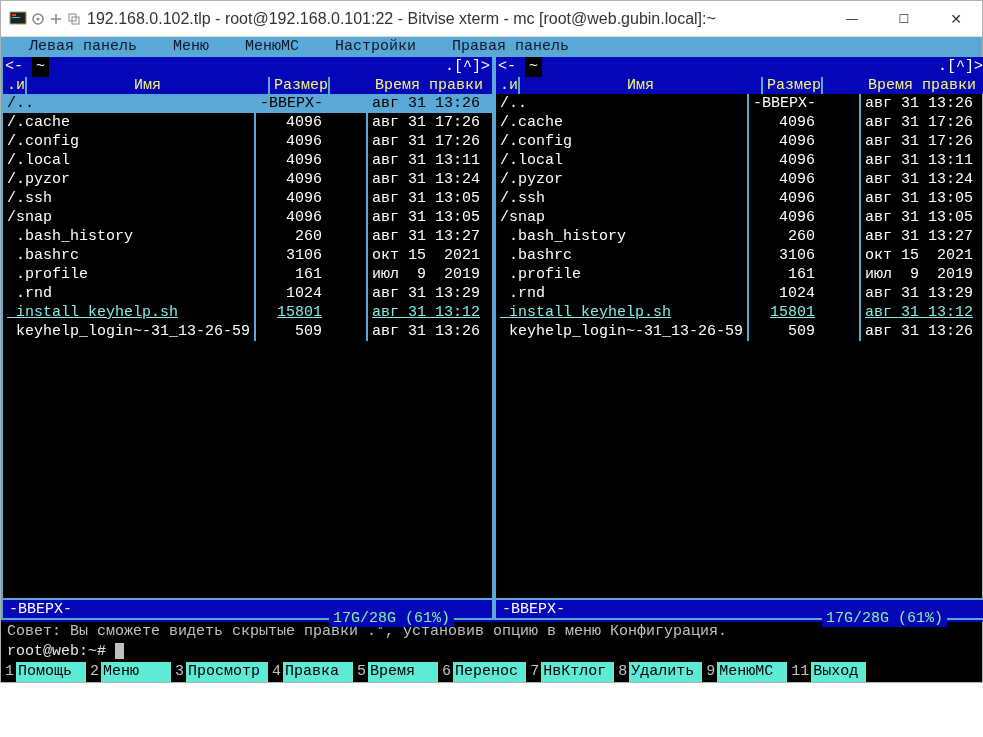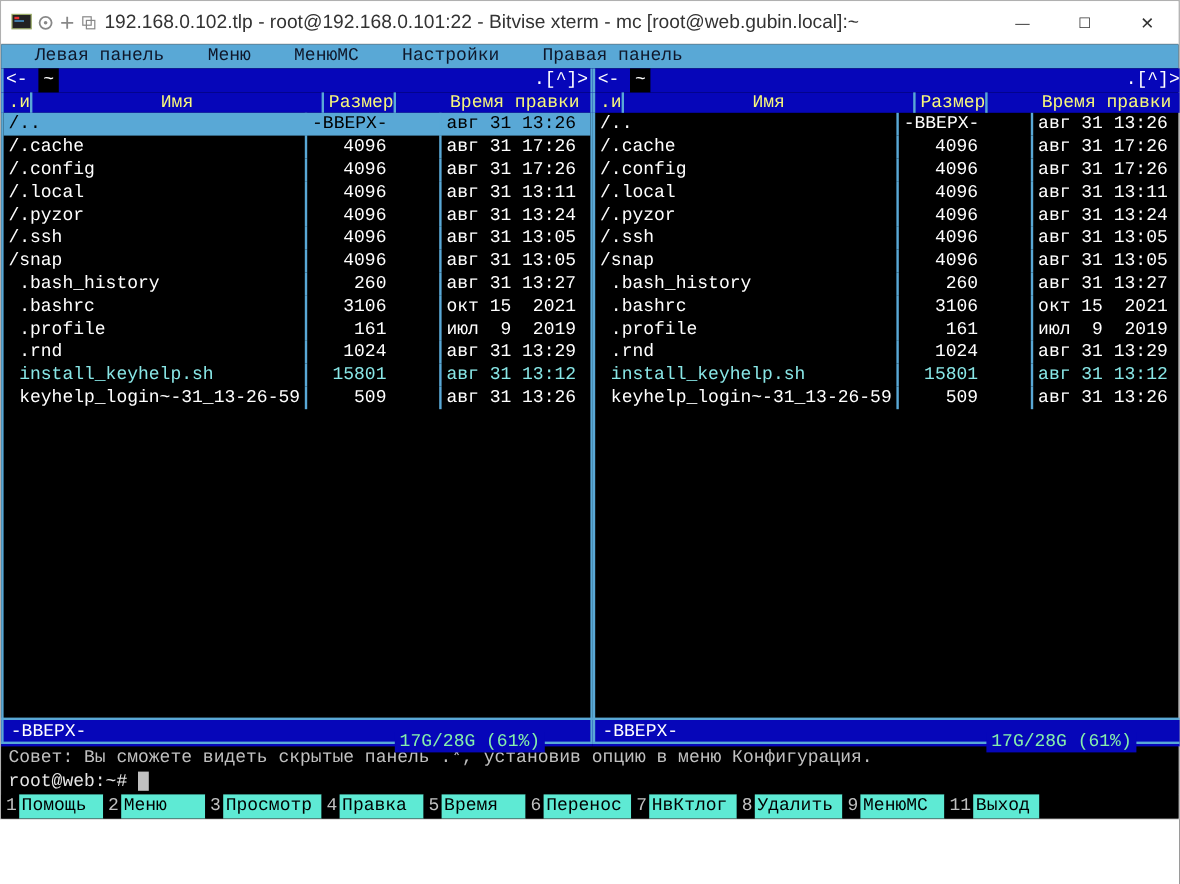--- a/index.html
+++ b/index.html
@@ -58,7 +58,7 @@
 .rows { min-height: 506px; border-left:2px solid #59a8d6; border-right:2px solid #59a8d6; border-bottom:2px solid #59a8d6;}
 .row { display:flex; color:#fff; height:19px; line-height:19px; }
 .row.sel { background:#59a8d6; color:#000;}
-.row.special { color:#89e7e7;}
+.row.special { color:#89e7e7;text-decoration:underline;}
 .row .c { padding:0 4px; white-space:pre; overflow:hidden; }
 .row .c-n { flex:1; }
 .row .c-sz { width:72px; text-align:right; border-left:2px solid #59a8d6;}

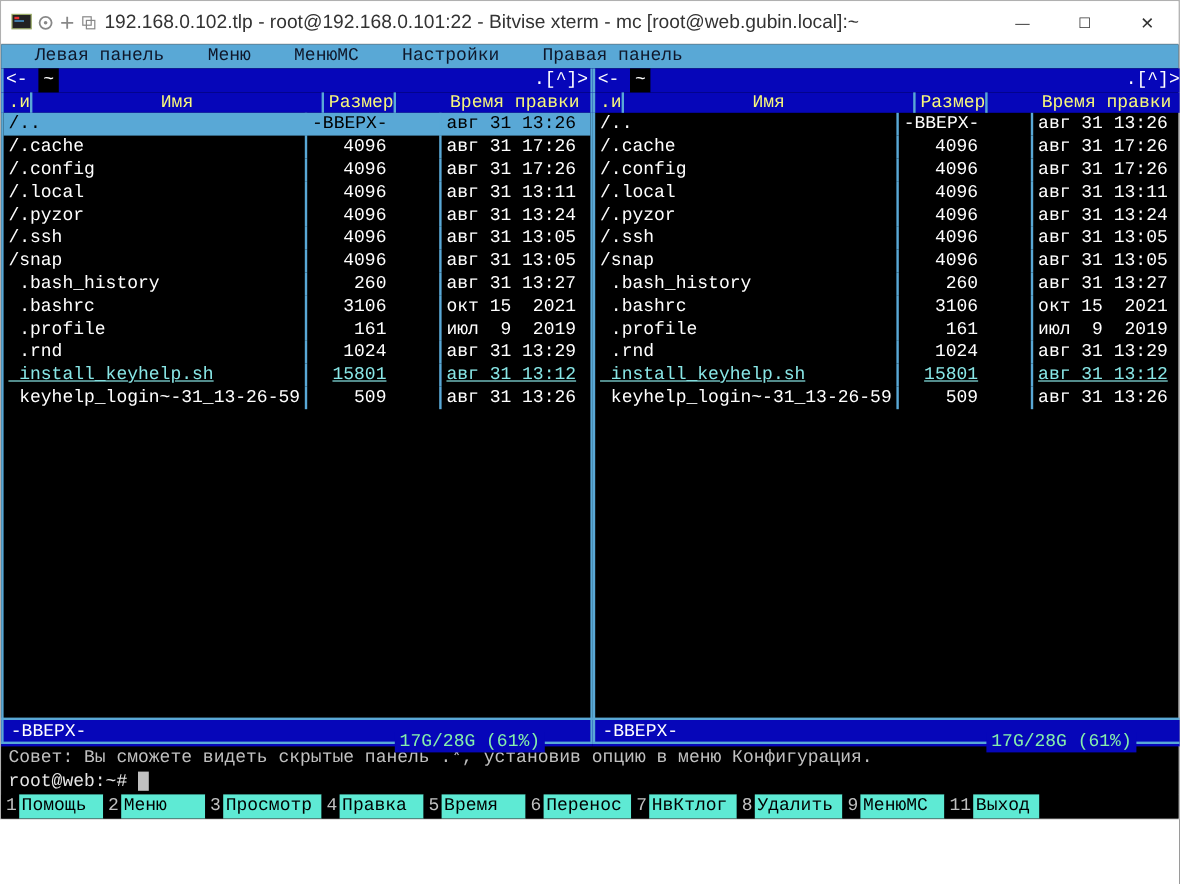--- a/index.html
+++ b/index.html
@@ -299,7 +299,7 @@
       </div>
     </div>
 
-    <div class="hint">Совет: Вы сможете видеть скрытые панель .*, установив опцию в меню Конфигурация.</div>
+    <div class="hint">Совет: Вы сможете видеть скрытые правки .*, установив опцию в меню Конфигурация.</div>
     <div class="prompt-line">
       <span class="p1">root@web:~#</span> <span class="cursor"></span>
     </div>

